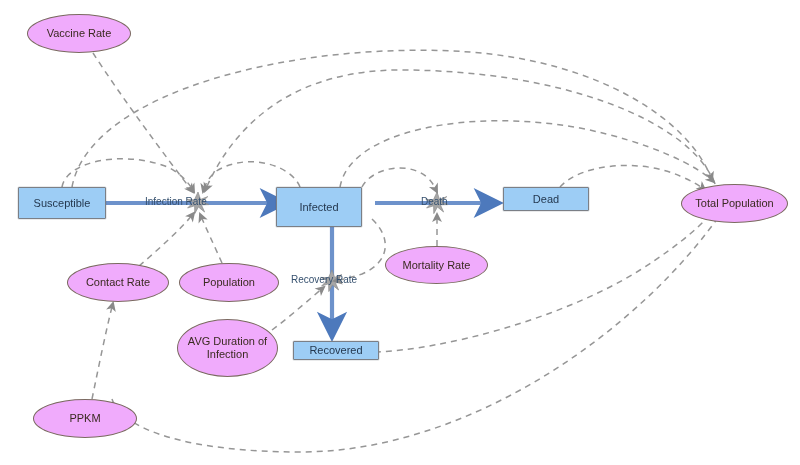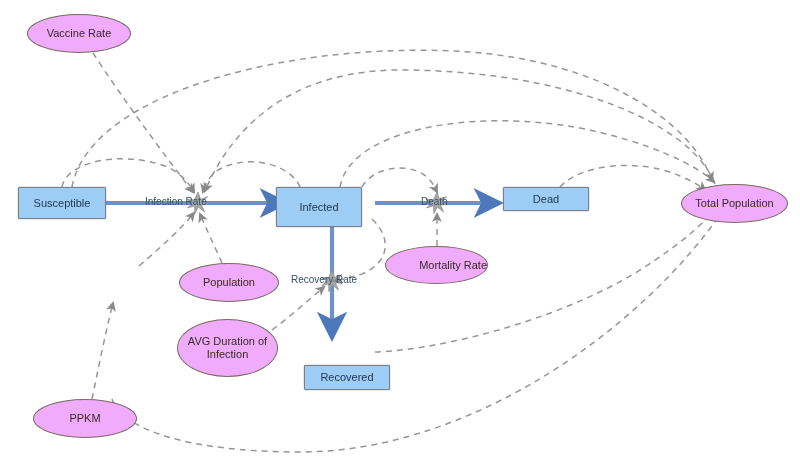--- a/index.html
+++ b/index.html
@@ -151,7 +151,7 @@
   <div class="node var" style="left:177px; top:319px; width:101px; height:58px;">
     <span>AVG Duration of Infection</span>
   </div>
-  <div class="node var" style="left:385px; top:246px; width:103px; height:38px;justify-content:flex-end;">
+  <div class="node var" style="left:385px; top:246px; width:103px; height:38px;">
     <span>Mortality Rate</span>
   </div>
   <div class="node var" style="left:681px; top:184px; width:107px; height:39px;">

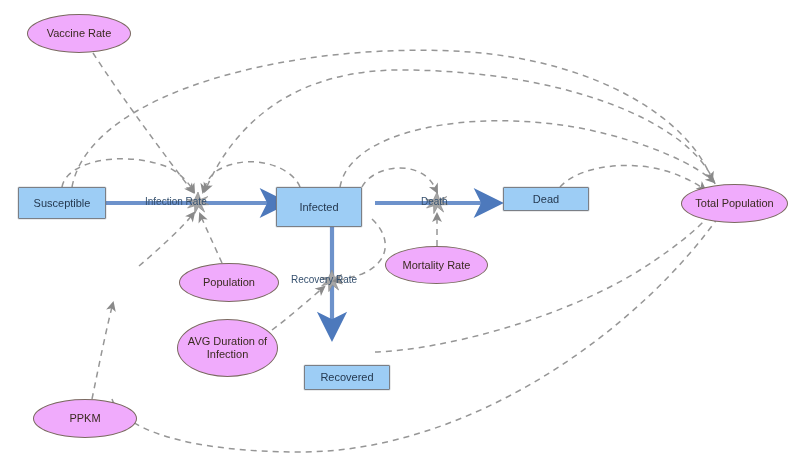--- a/index.html
+++ b/index.html
@@ -145,6 +145,9 @@
   <div class="node var" style="left:27px; top:14px; width:104px; height:39px;">
     <span>Vaccine Rate</span>
   </div>
+  <div class="node var" style="left:67px; top:263px; width:102px; height:39px;">
+    <span>Contact Rate</span>
+  </div>
   <div class="node var" style="left:179px; top:263px; width:100px; height:39px;">
     <span>Population</span>
   </div>

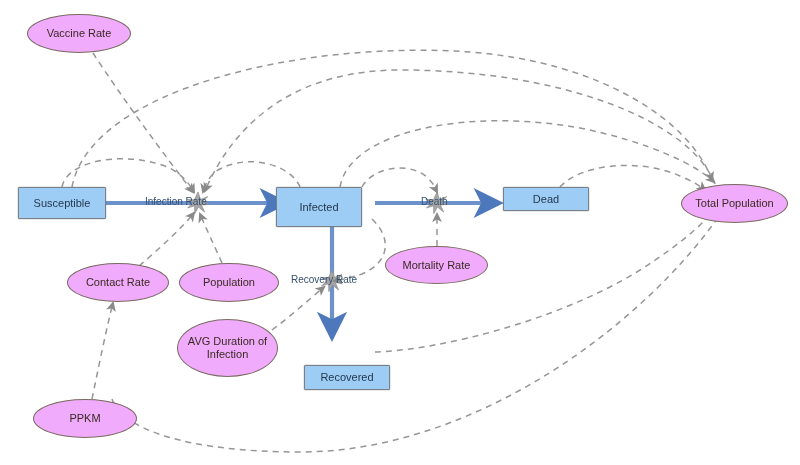--- a/index.html
+++ b/index.html
@@ -138,7 +138,7 @@
   <div class="node stock" style="left:503px; top:187px; width:86px; height:24px;">
     <span>Dead</span>
   </div>
-  <div class="node stock" style="left:304px; top:341px; width:86px; height:25px;margin-top:24px;">
+  <div class="node stock" style="left:293px; top:341px; width:86px; height:19px;">
     <span>Recovered</span>
   </div>
 

